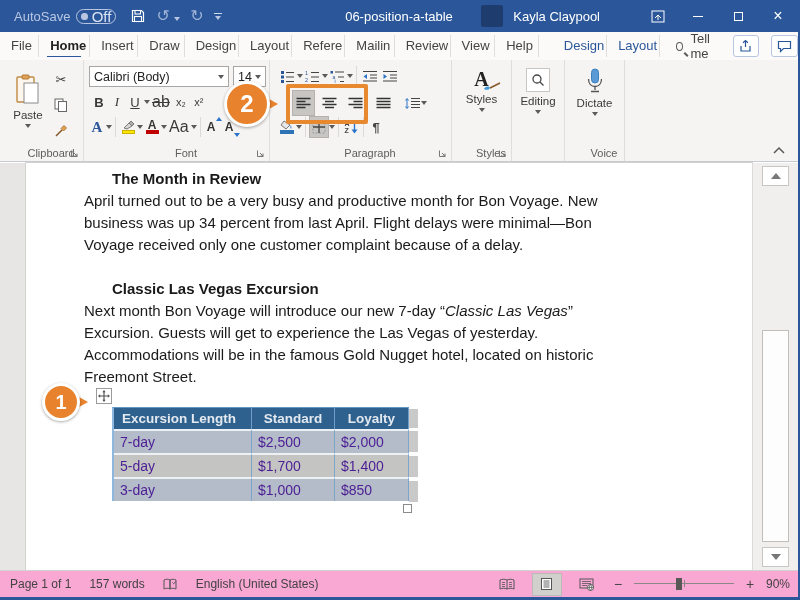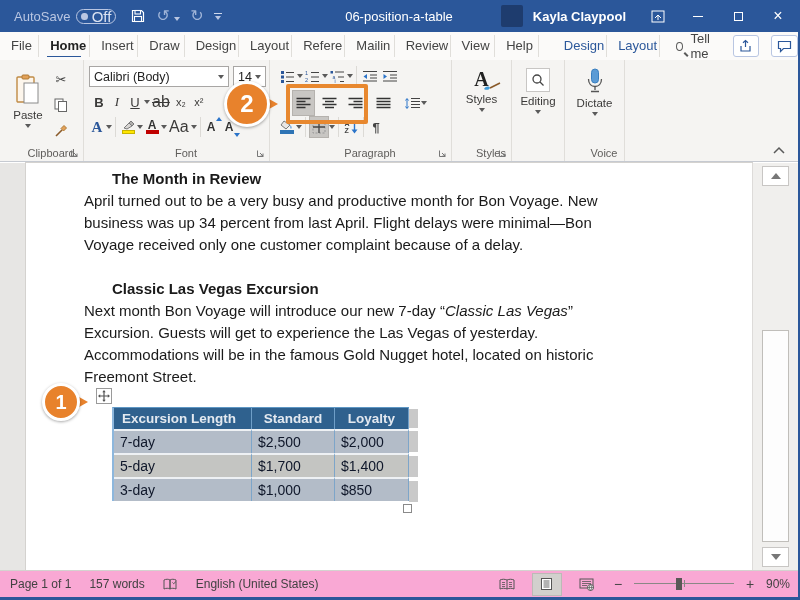--- a/index.html
+++ b/index.html
@@ -24,7 +24,7 @@
   .doc-title{position:absolute;left:0;right:0;text-align:center;color:#fff;pointer-events:none;}
   .tb-right{position:absolute;right:0;top:0;height:32px;display:flex;align-items:center;gap:0;}
   .avatar{width:22px;height:22px;background:#1e3c6e;border-radius:2px;margin-right:10px;}
-  .uname{margin-right:12px;color:#fff;font-weight:bold;}
+  .uname{margin-right:38px;color:#fff;}
   .winbtn{width:40px;height:32px;display:flex;align-items:center;justify-content:center;color:#fff;}
   .minline{width:10px;height:1px;background:#fff;}
   .maxbox{width:9px;height:9px;border:1px solid #fff;}

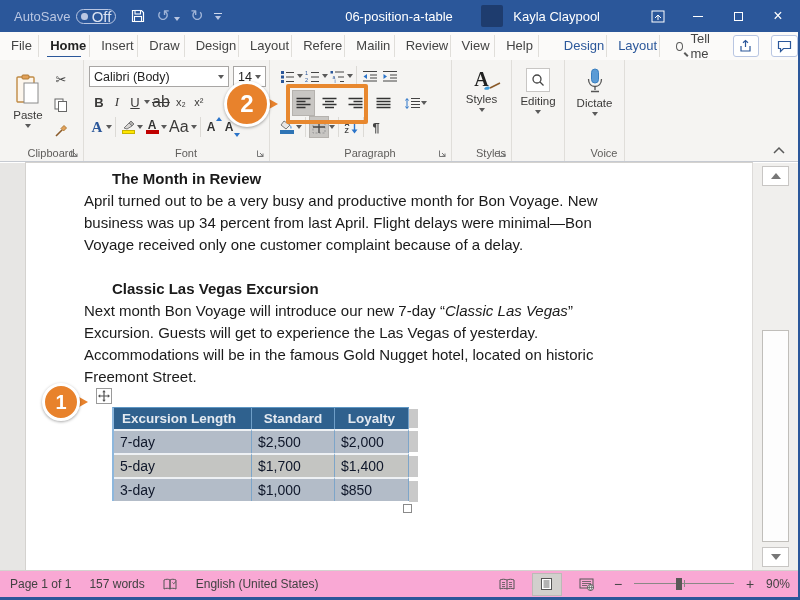--- a/index.html
+++ b/index.html
@@ -115,7 +115,7 @@
   .wtable th{background:#2f618e;color:#e3e9f0;font-weight:bold;height:21px;text-align:left;padding:0 0 0 8px;
              border-right:1px solid #6f9fc8;font-size:13.5px;}
   .wtable th.c{text-align:center;padding:0;}
-  .wtable td{height:24px;padding:0 0 0 6px;color:#0f172a;border-right:1px solid #7da5c9;border-top:2px solid #eef1f4;}
+  .wtable td{height:24px;padding:0 0 0 6px;color:#4c1d95;border-right:1px solid #7da5c9;border-top:2px solid #eef1f4;}
   .wtable tr.rowA td{background:#b3bcc8;}
   .wtable tr.rowB td{background:#c4c5c2;}
   .wtable col.c1{width:138px;} .wtable col.c2{width:83px;} .wtable col.c3{width:74px;}

